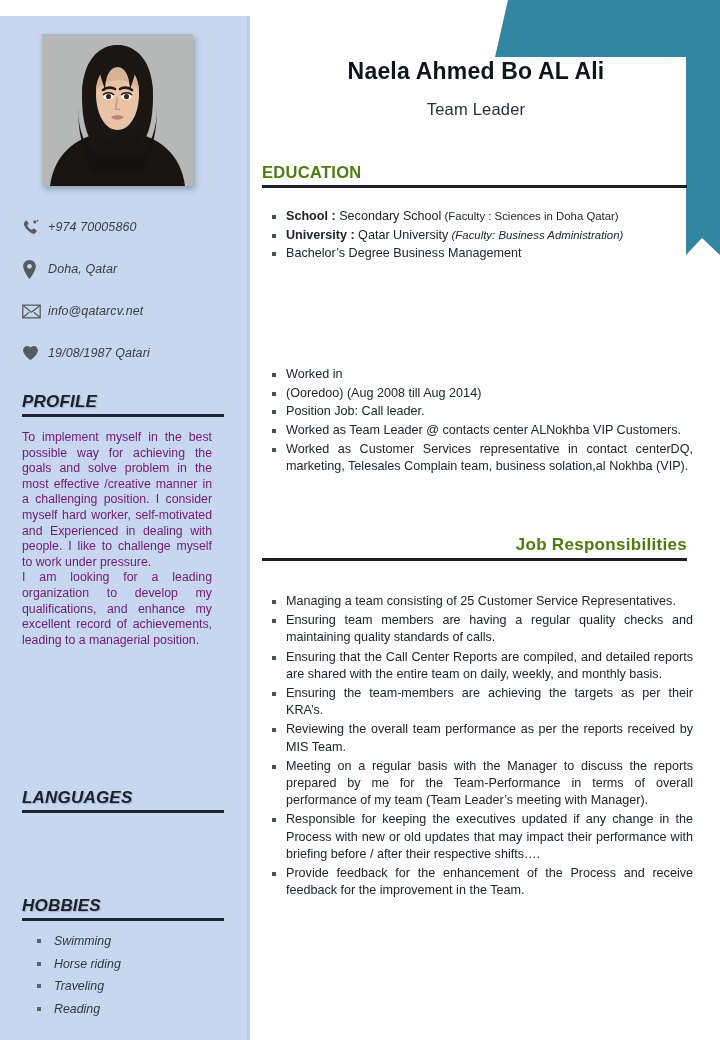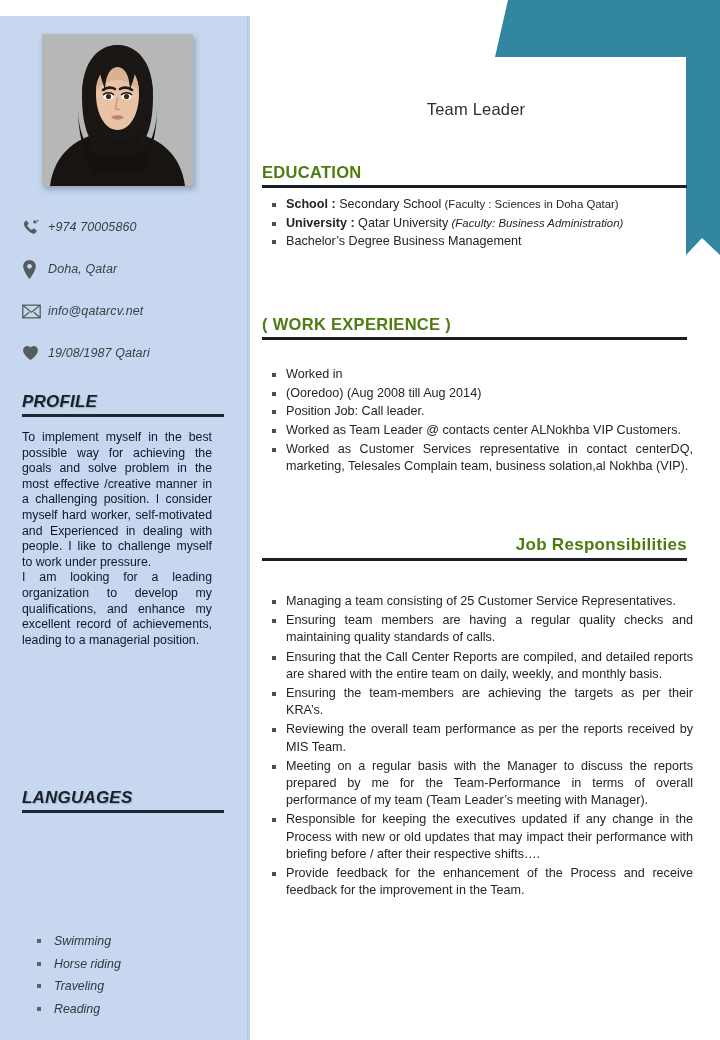--- a/index.html
+++ b/index.html
@@ -325,6 +325,7 @@
 
   <main id="main">
 
+    <div id="name">Naela Ahmed Bo AL Ali</div>
     <div id="role">Team Leader</div>
 
     <div class="main-h" style="top:163px;">

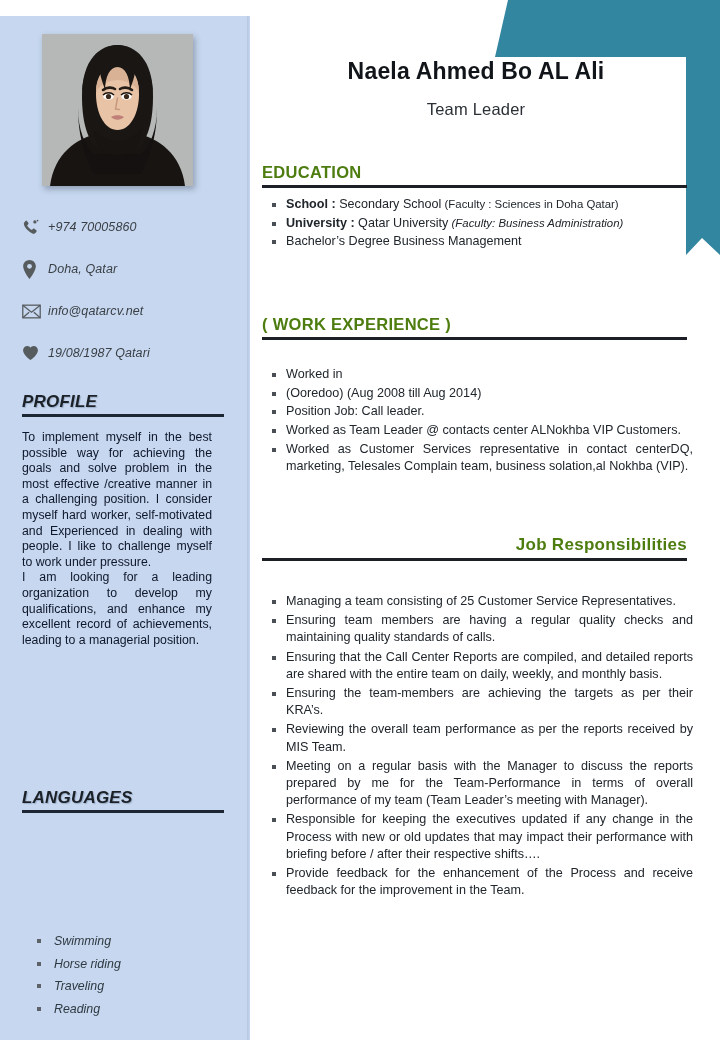--- a/index.html
+++ b/index.html
@@ -213,7 +213,7 @@
   .sm { font-size: 11.4px; }
   .it { font-style: italic; }
 
-  #edu-list  { top: 196px; }
+  #edu-list  { top: 208px; }
   #work-list { top: 366px; }
   #resp-list { top: 593px; }
   #resp-list li { margin-bottom: 2px; }

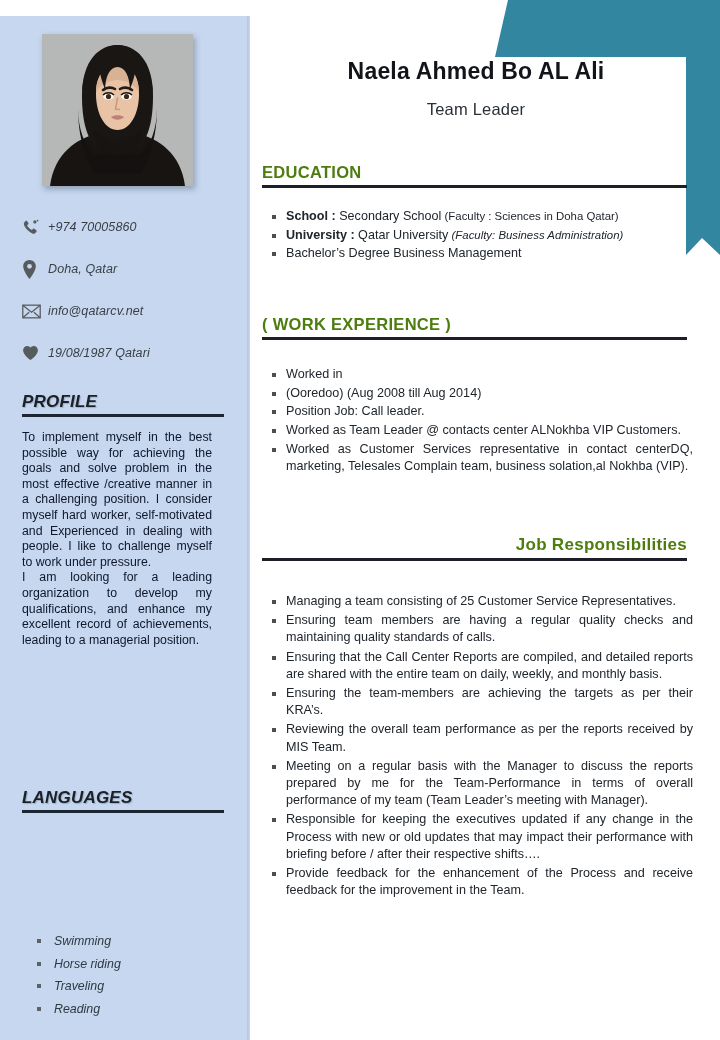--- a/index.html
+++ b/index.html
@@ -338,10 +338,6 @@
         <li><span>Bachelor’s Degree Business Management</span></li>
       </ul>
 
-    <div class="main-h" style="top:315px;">
-      <div class="t">( WORK EXPERIENCE )</div>
-      <div class="rule"></div>
-    </div>
     <ul class="main-list justify" id="work-list">
         <li>Worked in</li>
         <li>(Ooredoo) (Aug 2008 till Aug 2014)</li>

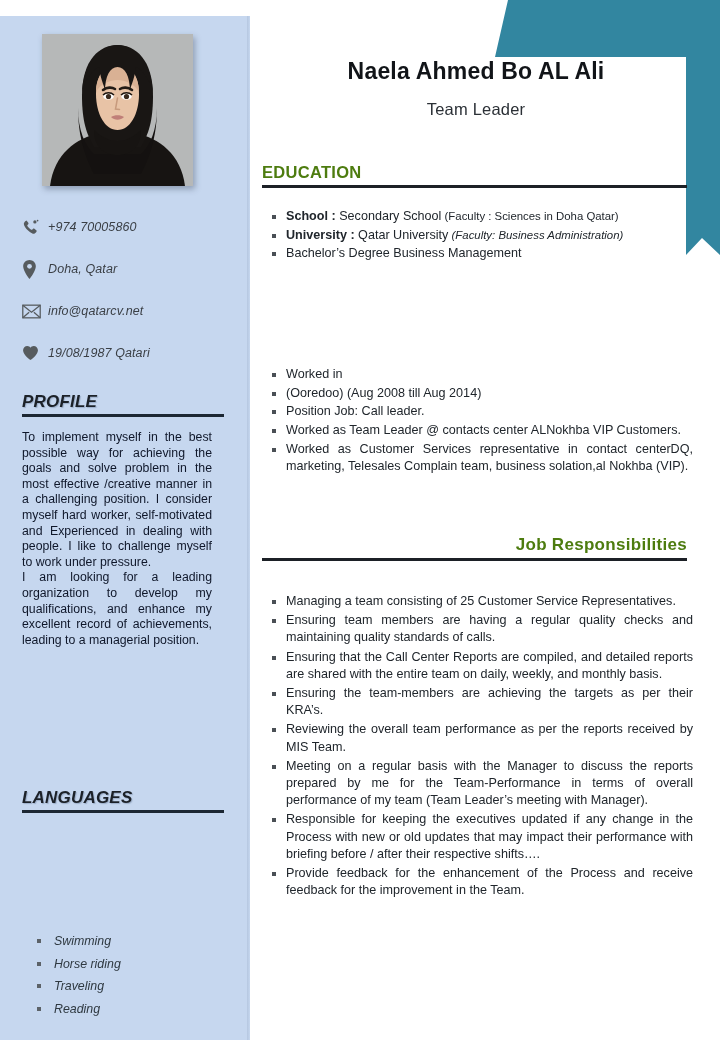--- a/index.html
+++ b/index.html
@@ -105,7 +105,7 @@
     width: 190px;
     font-size: 12.3px;
     line-height: 15.6px;
-    color: #0f172a;
+    color: #701a75;
     text-align: justify;
   }
   #profile-body p { margin: 0; }

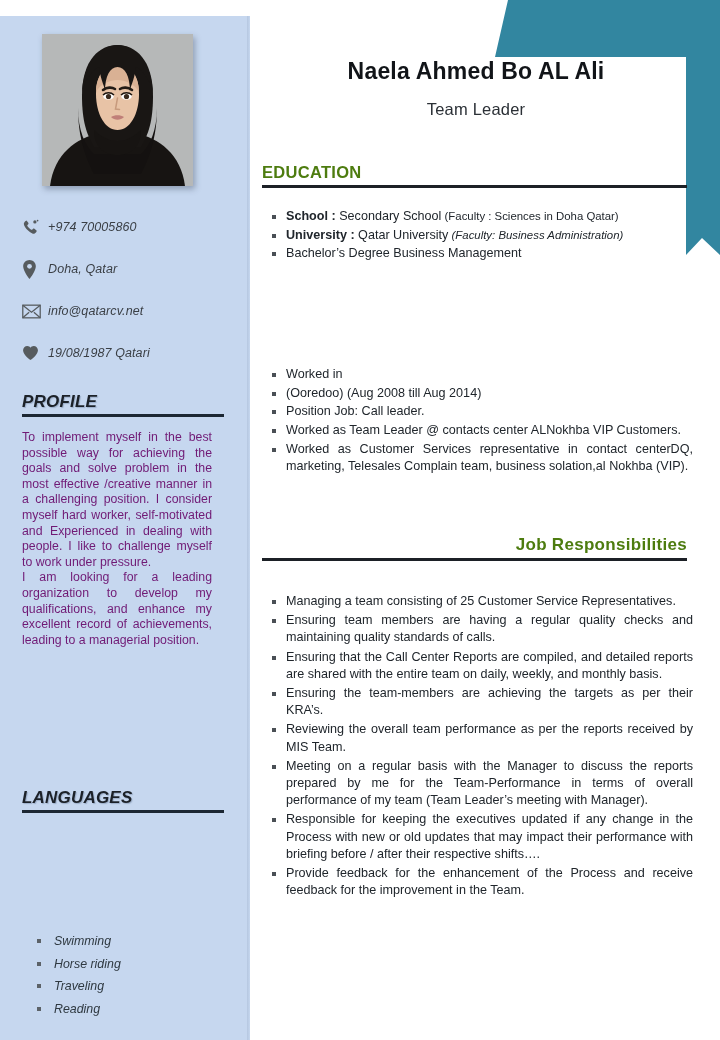--- a/index.html
+++ b/index.html
@@ -311,6 +311,10 @@
       <div class="rule"></div>
     </div>
 
+    <div class="side-h" style="top:880px;">
+      <div class="t">HOBBIES</div>
+      <div class="rule"></div>
+    </div>
     <ul class="side-list" id="hobby-list" style="top:914px;">
         <li>Swimming</li>
         <li>Horse riding</li>

